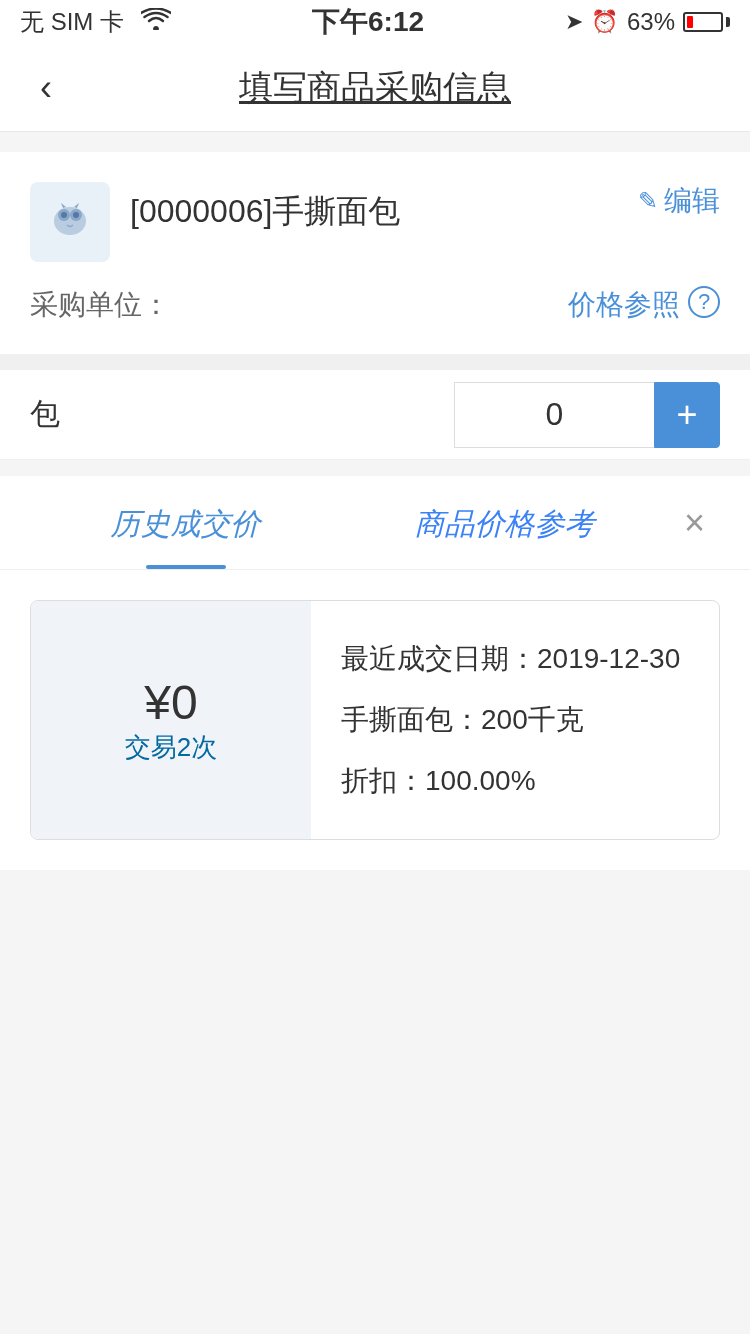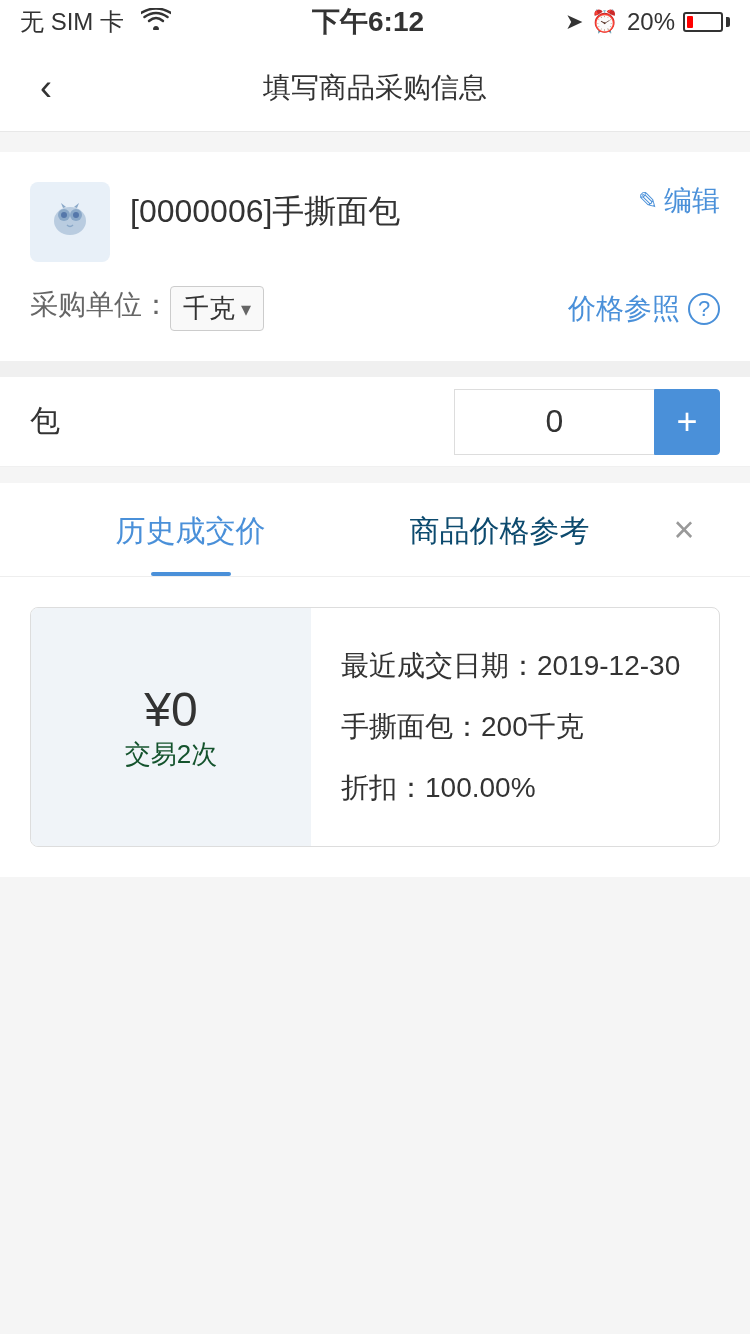--- a/index.html
+++ b/index.html
@@ -370,7 +370,7 @@
   <div class="status-right">
     <span style="font-size:22px;">➤</span>
     <span style="font-size:22px;">⏰</span>
-    <span style="font-size:24px;">20%</span>
+    <span style="font-size:24px;">63%</span>
     <span class="battery-icon">
       <span class="battery-body">
         <span class="battery-fill"></span>

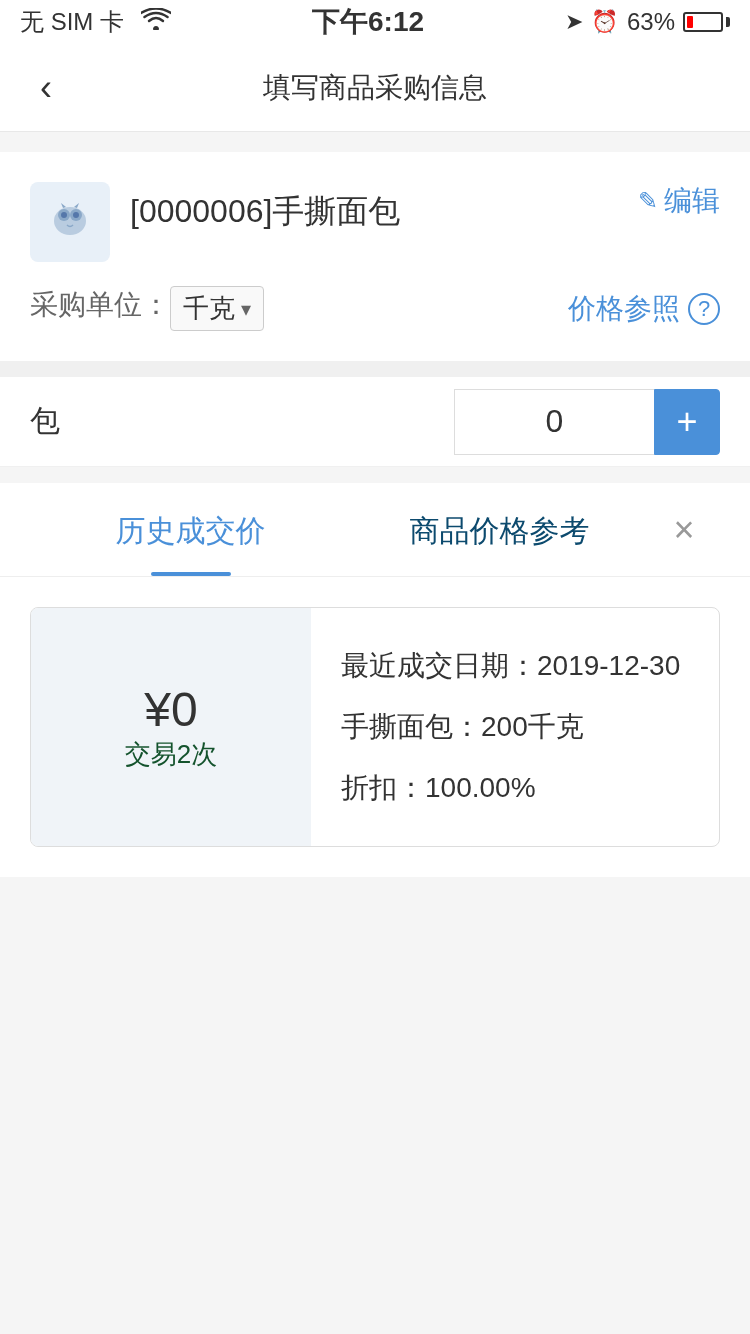--- a/index.html
+++ b/index.html
@@ -91,9 +91,10 @@
       position: absolute;
       left: 50%;
       transform: translateX(-50%);
-      font-size: 28px;
+      font-size: 34px;
       font-weight: 500;
       color: #333;
+      text-decoration: underline;
     }
 
     

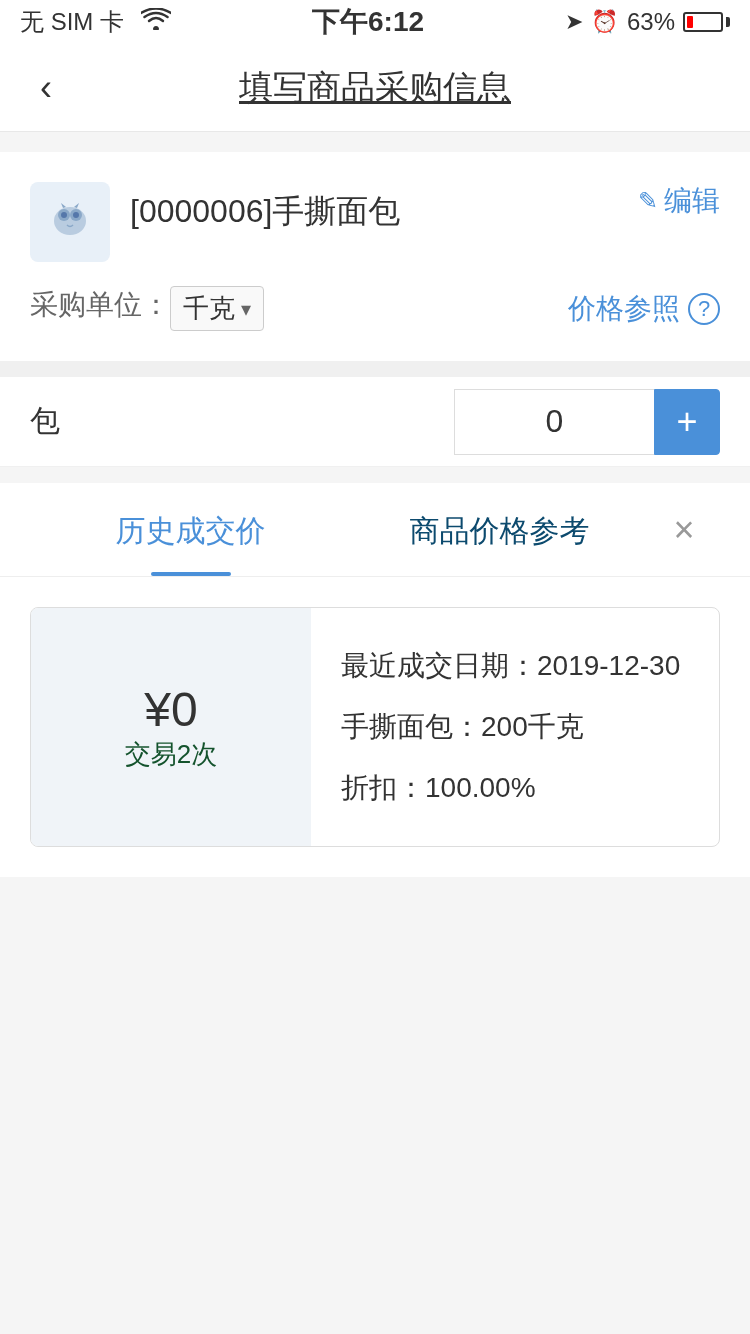--- a/index.html
+++ b/index.html
@@ -414,10 +414,6 @@
   <div class="purchase-row">
     <div class="purchase-left">
       <span>采购单位：</span>
-      <div class="unit-select">
-        <span>千克</span>
-        <span class="unit-arrow">▾</span>
-      </div>
     </div>
     <div class="price-ref">
       <span>价格参照</span>

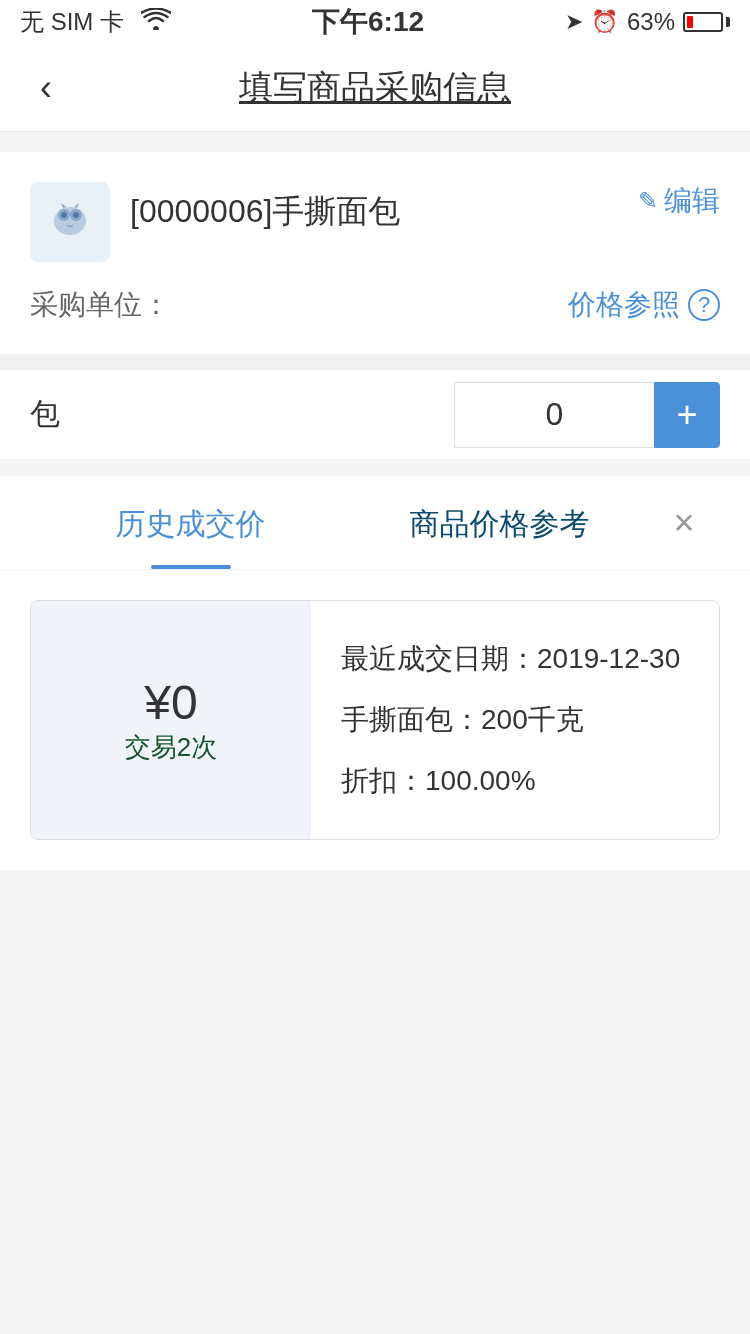--- a/index.html
+++ b/index.html
@@ -177,7 +177,6 @@
     }
     .price-ref {
       display: flex;
-      align-items: center;
       gap: 8px;
       color: #4a90d9;
       font-size: 28px;

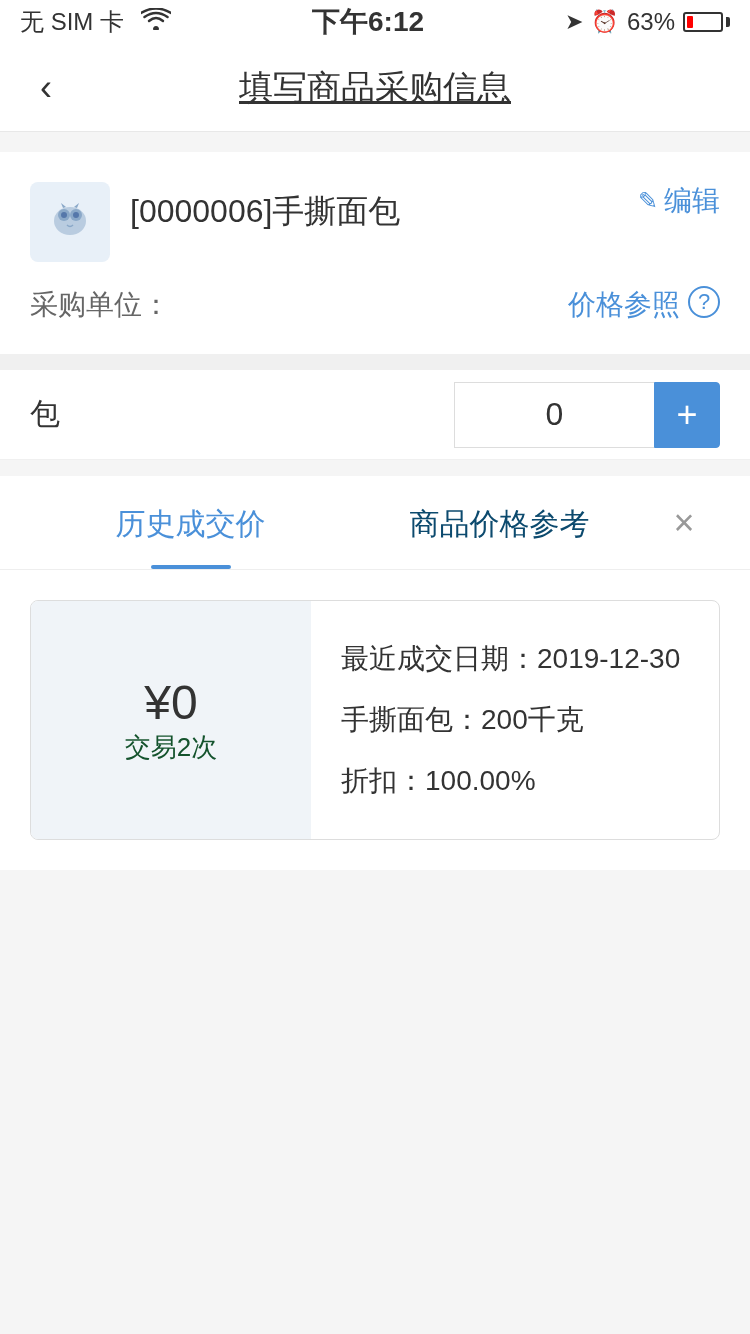--- a/index.html
+++ b/index.html
@@ -264,8 +264,9 @@
       display: flex;
       align-items: center;
       border-bottom: 1px solid #eee;
-      padding: 0 36px;
+      padding: 0 26px;
       position: relative;
+      font-style: italic;
     }
     .tab-item {
       flex: 1;

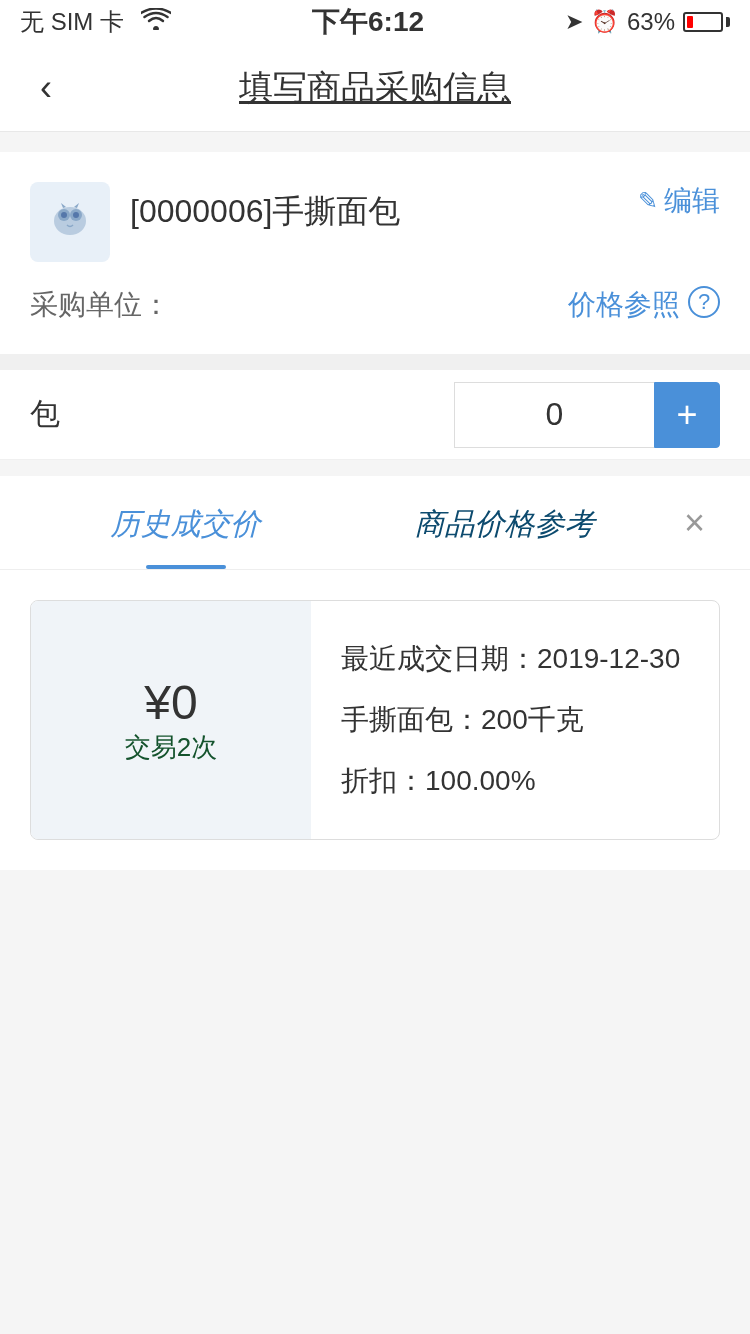--- a/index.html
+++ b/index.html
@@ -273,7 +273,7 @@
       text-align: center;
       padding: 28px 0 24px;
       font-size: 30px;
-      color: #0c4a6e;
+      color: #3b82f6;
       cursor: pointer;
       position: relative;
     }

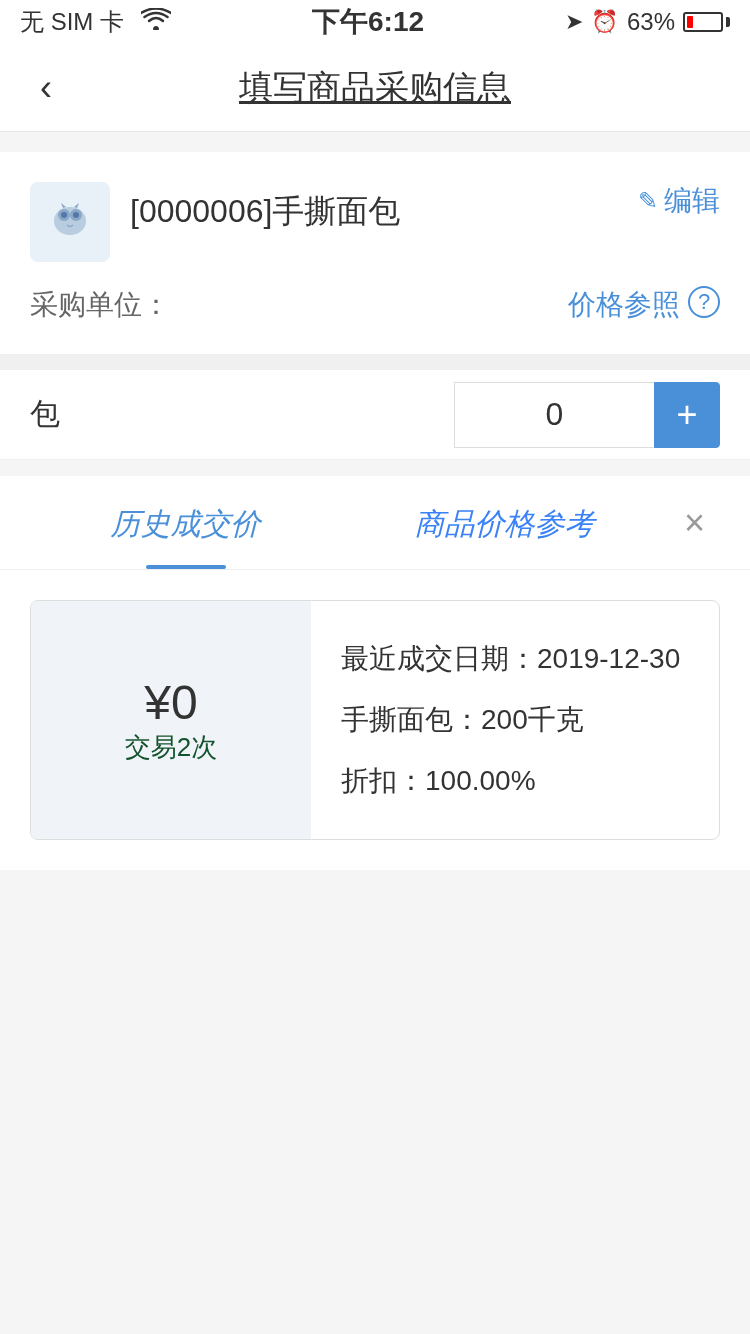--- a/index.html
+++ b/index.html
@@ -330,7 +330,7 @@
     }
     .trade-count {
       font-size: 26px;
-      color: #14532d;
+      color: #0369a1;
     }
     .card-right {
       flex: 1;

